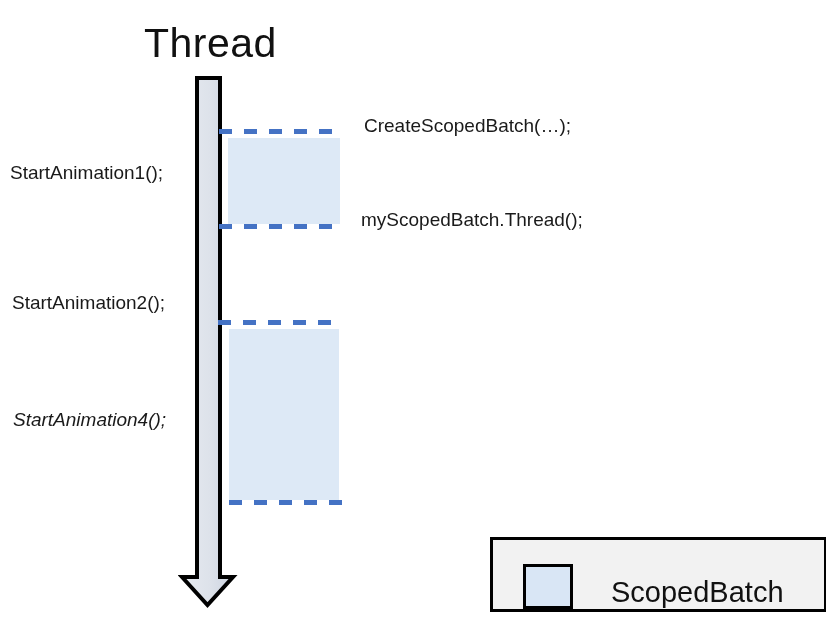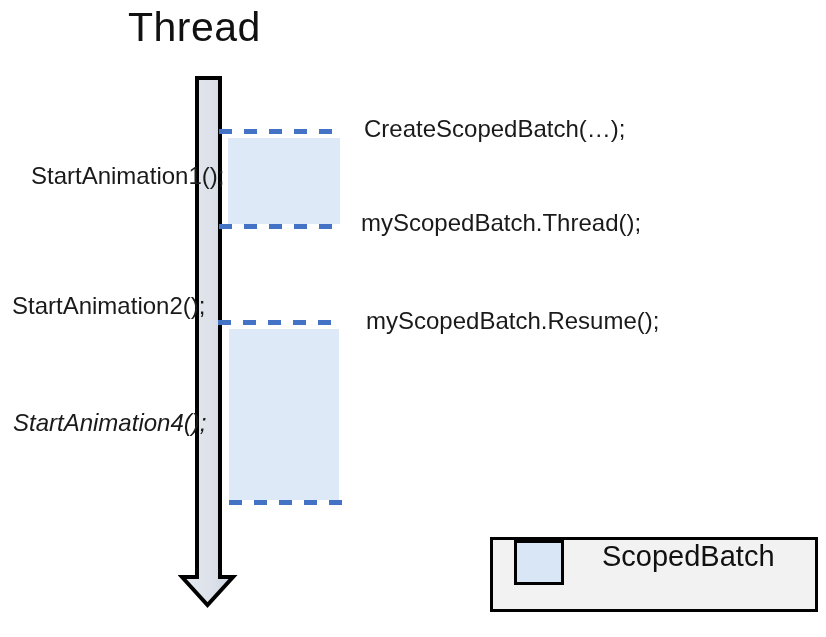--- a/index.html
+++ b/index.html
@@ -20,7 +20,7 @@
     position: absolute;
     left: 128px;
     top: 4px;
-    margin: 0;
+    margin: 16px;
     font-size: 41px;
     font-weight: 400;
     letter-spacing: 0.5px;

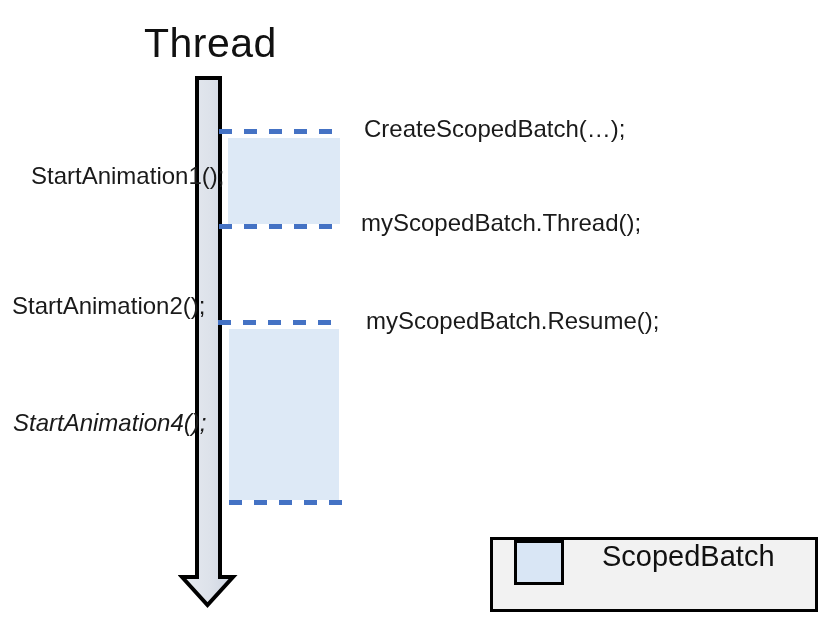--- a/index.html
+++ b/index.html
@@ -52,7 +52,7 @@
   .dash4 { left: 229px; top: 500px; width: 119px; }
   .call {
     position: absolute;
-    font-size: 24px;
+    font-size: 19px;
     white-space: nowrap;
     color: #1a1a1a;
   }

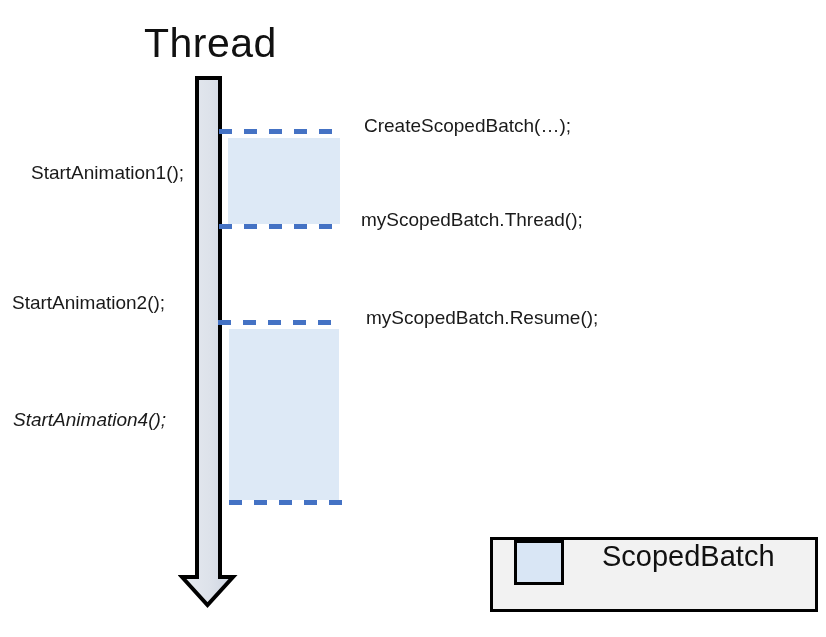--- a/index.html
+++ b/index.html
@@ -56,7 +56,7 @@
     white-space: nowrap;
     color: #1a1a1a;
   }
-  .call-l1 { left: 10px;  top: 162px; margin-left: 21px; }
+  .call-l1 { left: 10px;  top: 162px; }
   .call-l2 { left: 12px;  top: 264px; margin-top: 28px; }
   .call-l3 { left: 12px;  top: 350px; }
   .call-l4 { left: 13px;  top: 409px; font-style: italic; }

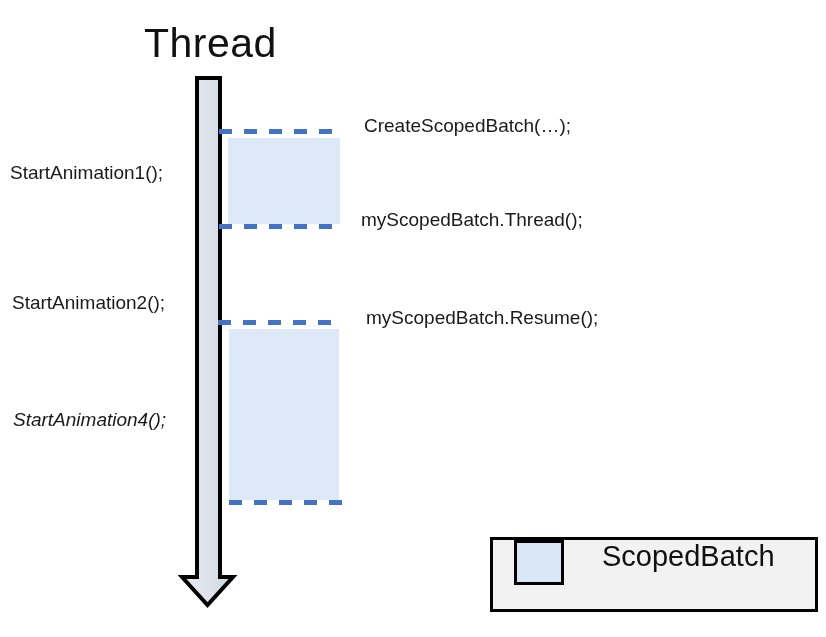--- a/index.html
+++ b/index.html
@@ -122,7 +122,6 @@
 
   <div class="call call-r1">CreateScopedBatch(…);</div>
   <div class="call call-r2">myScopedBatch.Thread();</div>
-  <div class="call call-r3">myScopedBatch.Resume();</div>
 
   <div class="legend">
     <span class="legend-swatch"></span>

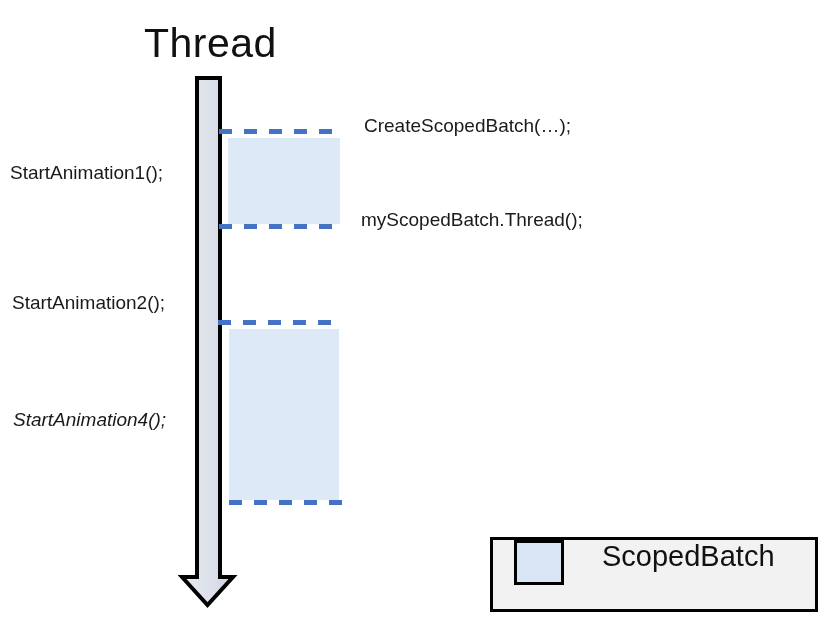--- a/index.html
+++ b/index.html
@@ -73,8 +73,8 @@
     background: #f2f2f2;
     border: 3px solid #000000;
     display: flex;
-    align-items: flex-start;
-    padding-left: 21px;
+    align-items: flex-end;
+    padding-left: 30px;
   }
   .legend-swatch {
     width: 44px;

